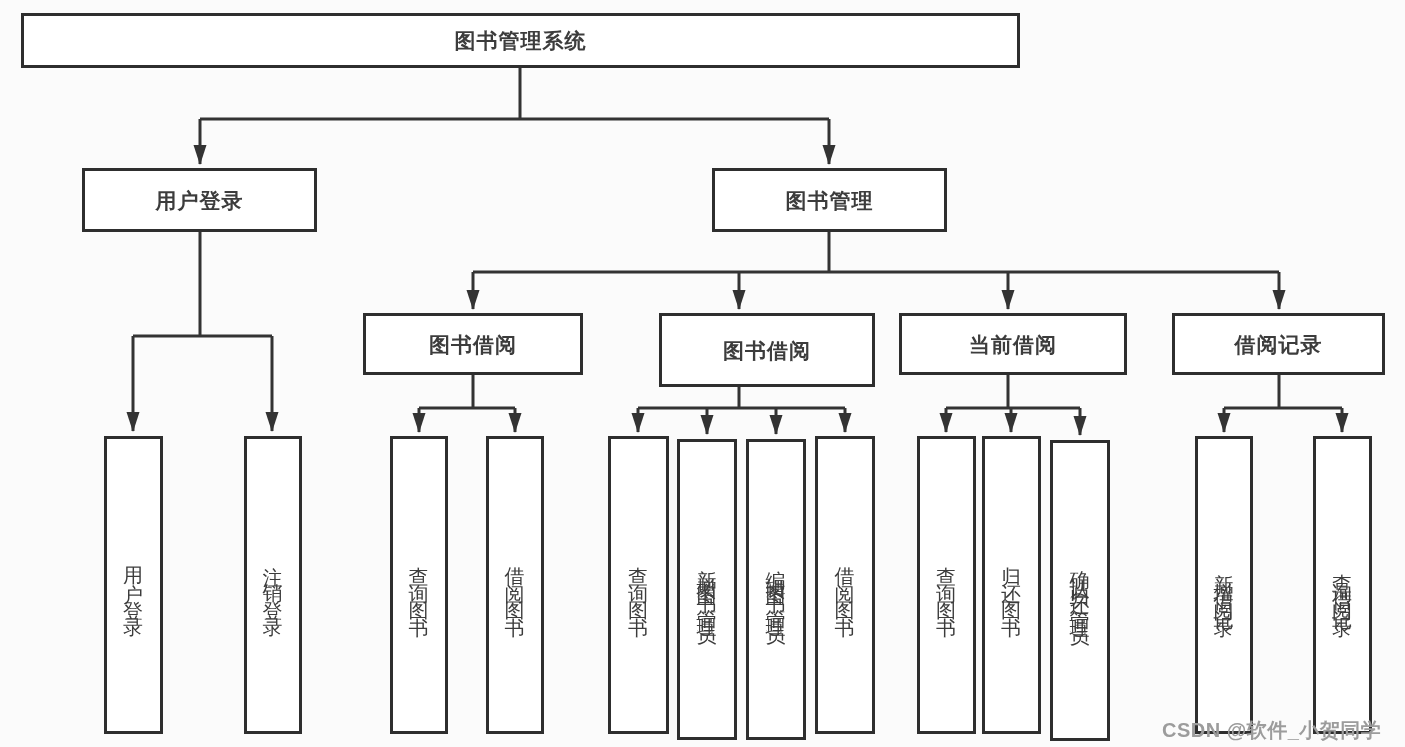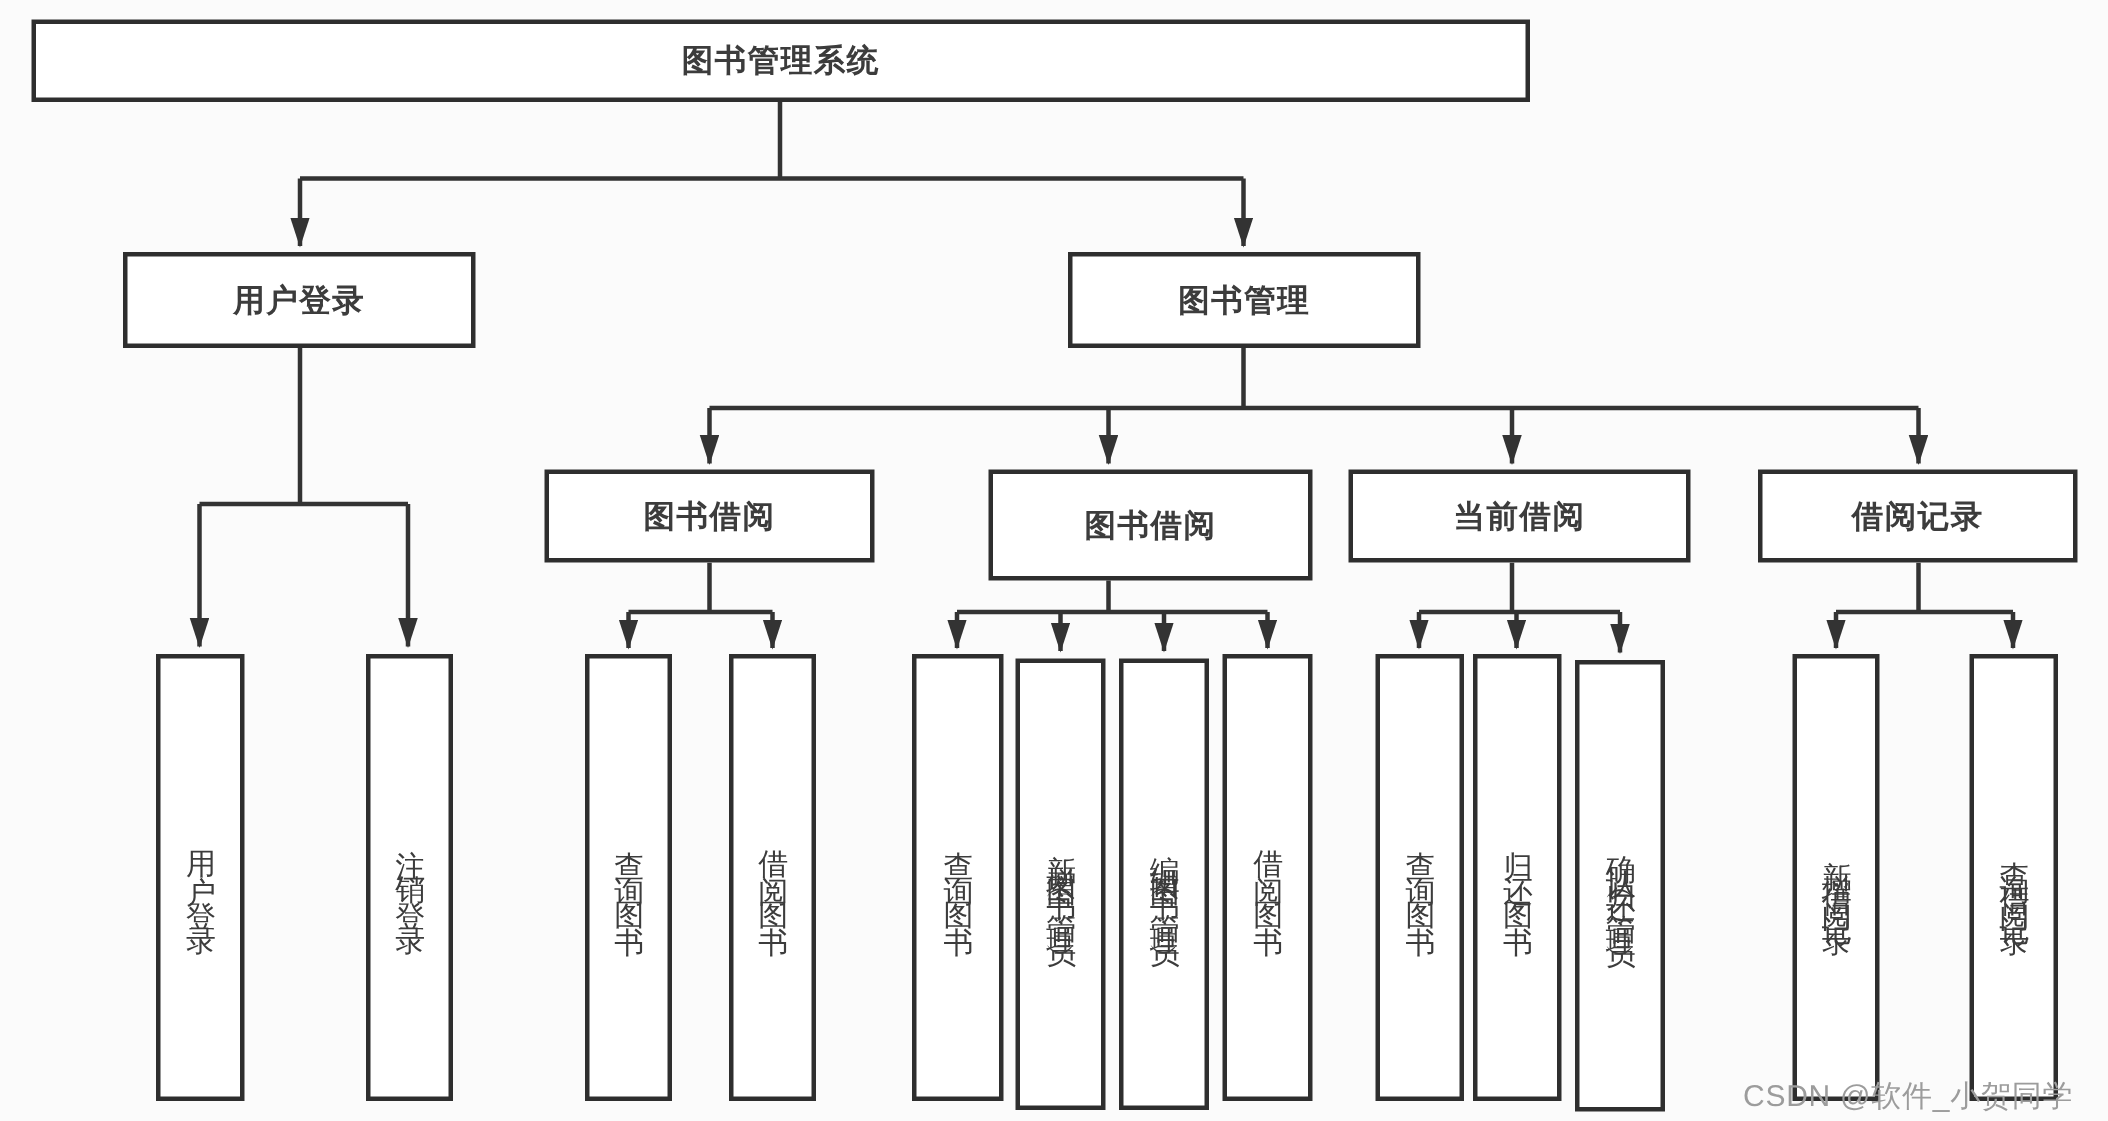--- a/index.html
+++ b/index.html
@@ -34,6 +34,7 @@
     position:absolute; left:1162px; top:717px; z-index:3;
     font-size:20px; color:var(--watermark); letter-spacing:0.5px;
     white-space:nowrap;
+    font-weight:bold;
   }
 </style>
 </head>

